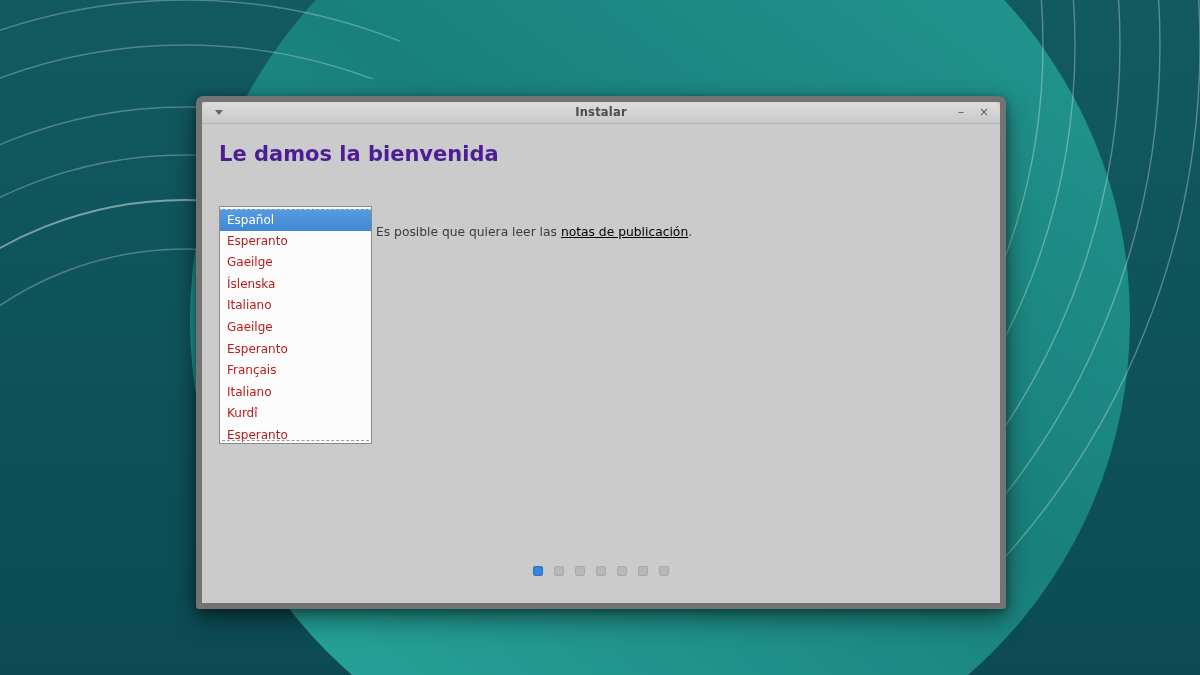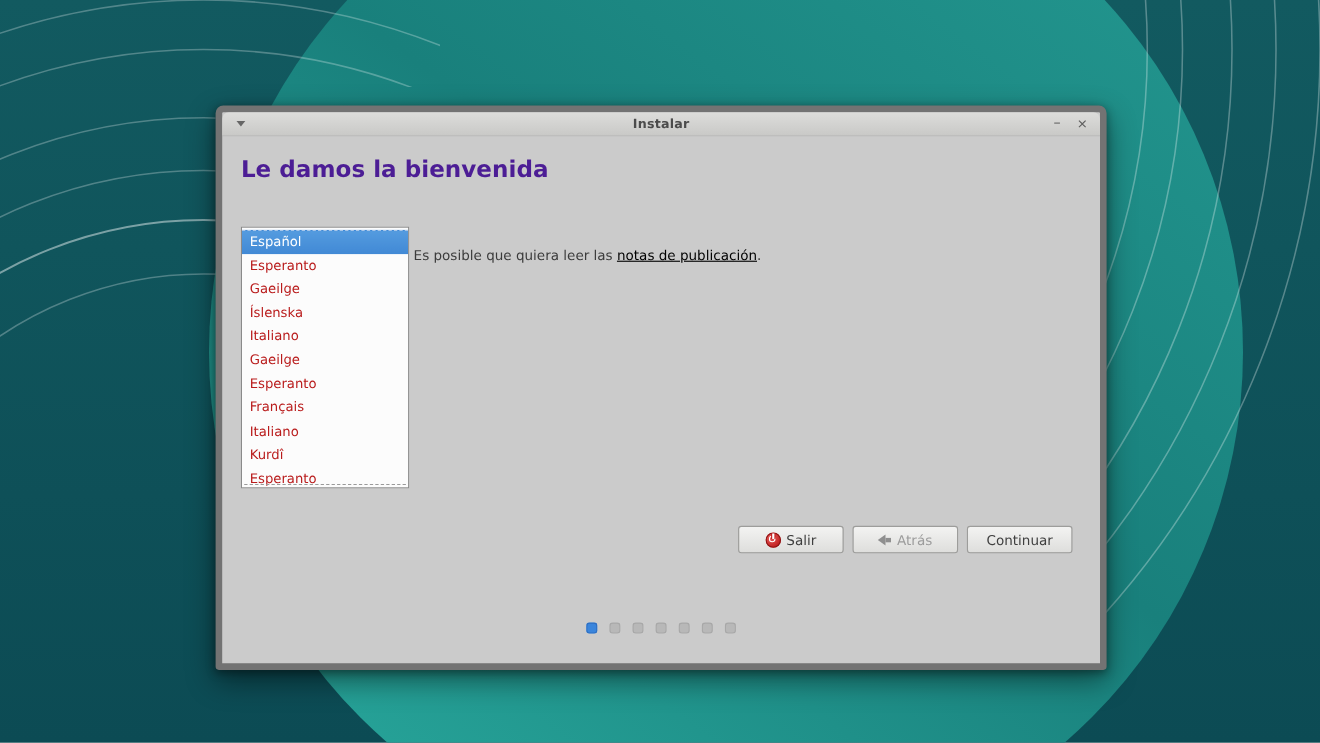--- a/index.html
+++ b/index.html
@@ -183,22 +183,6 @@
 
   <p class="note"><span>Es posible que quiera leer las </span><a href="#">notas de publicación</a><span>.</span></p>
 
-  <div class="btnrow">
-    <button class="btn">
-      <span class="power-icon"></span>
-      <span>Salir</span>
-    </button>
-    <button class="btn disabled">
-      <span class="arrow-icon">
-          <i class="head"></i>
-          <i class="tail"></i>
-        </span>
-      <span>Atrás</span>
-    </button>
-    <button class="btn">
-      <span>Continuar</span>
-    </button>
-  </div>
 
   <div class="dots">
       <span class="dot active"></span>

